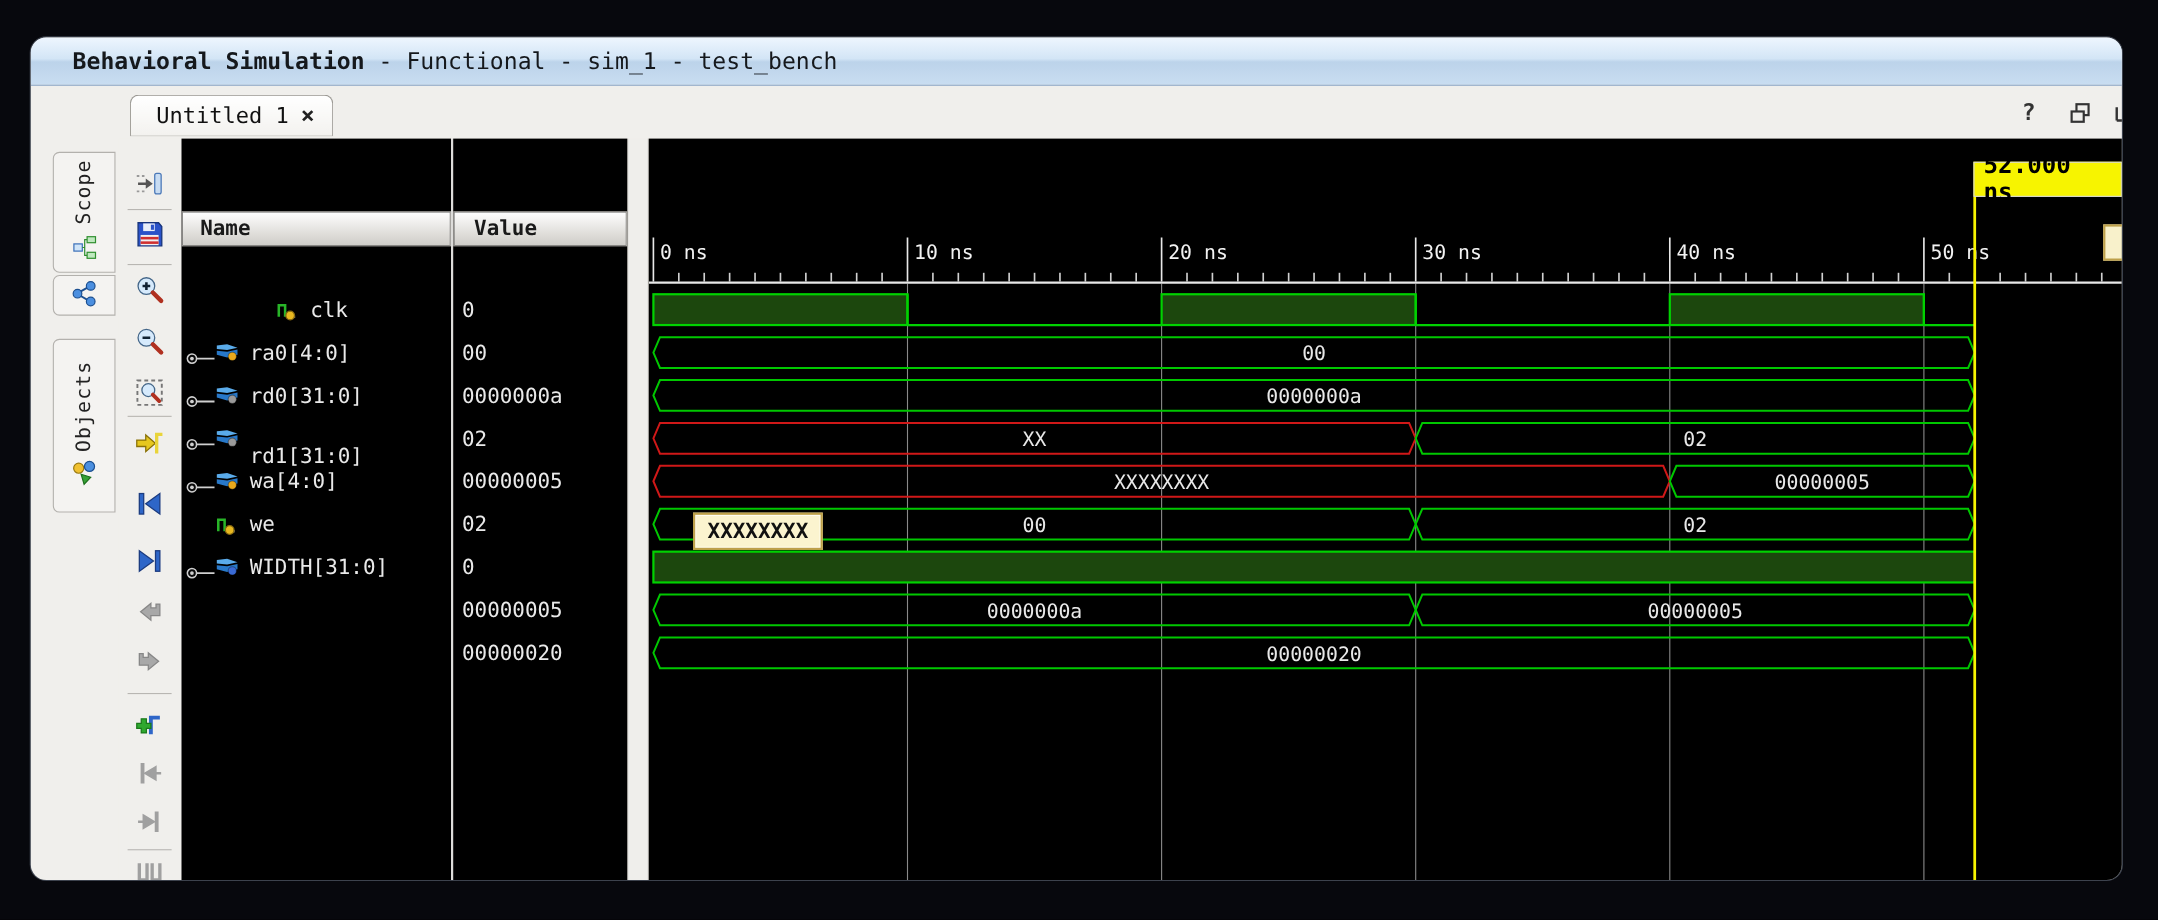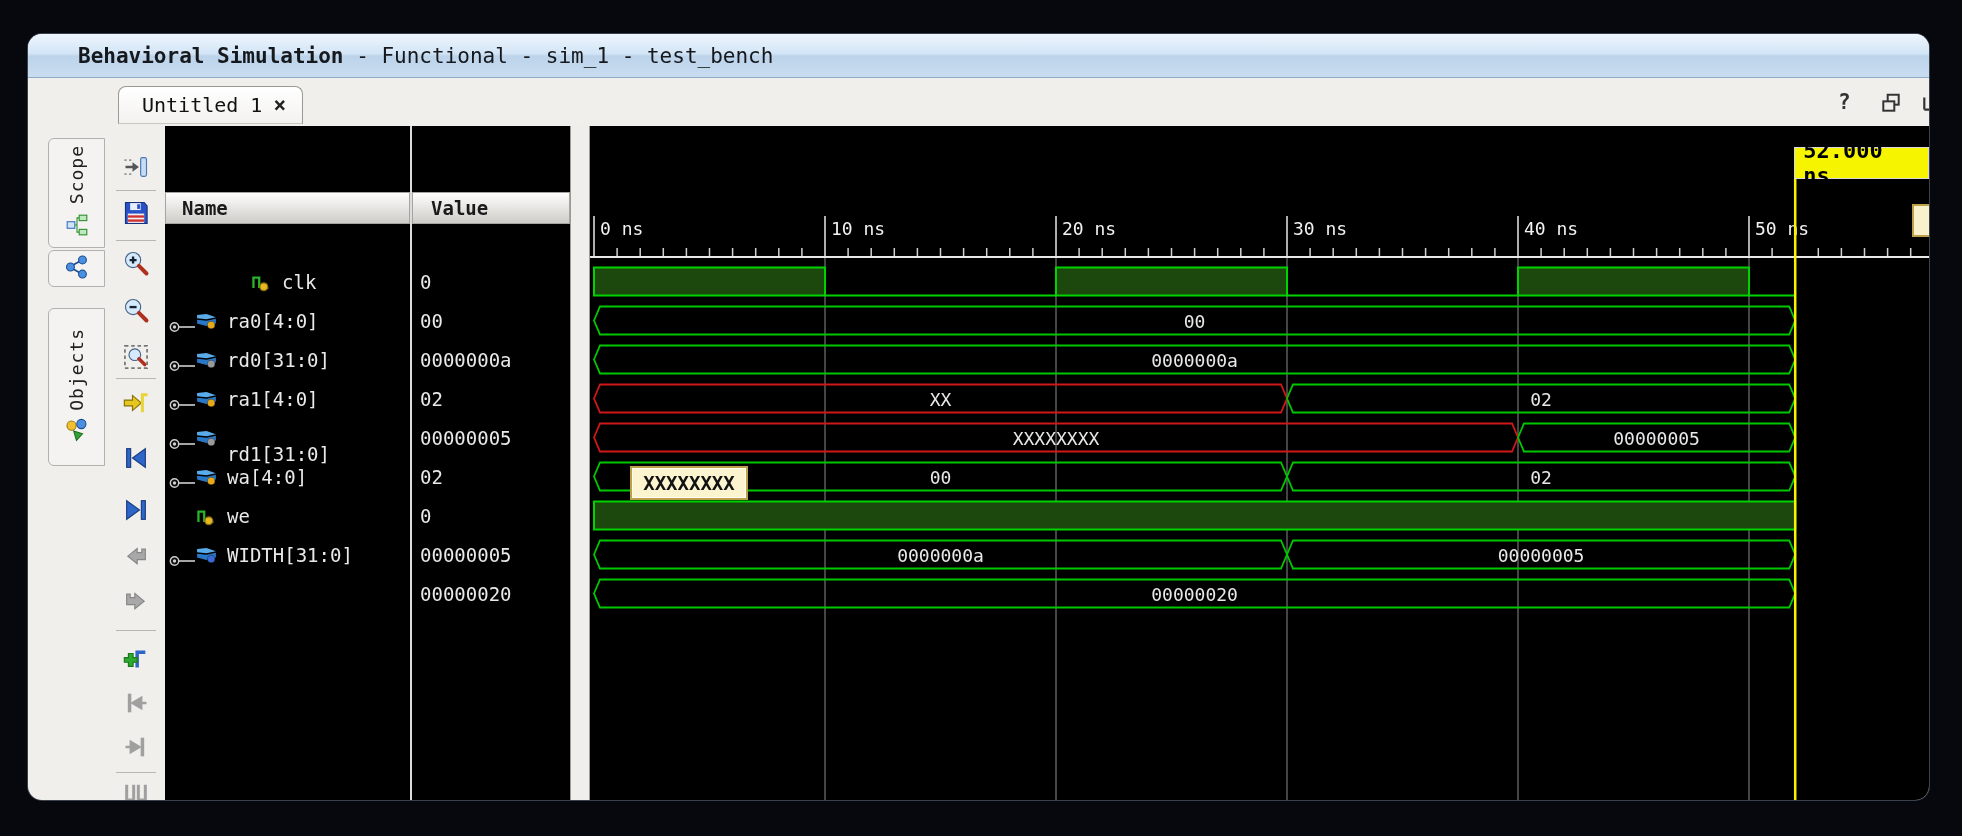--- a/index.html
+++ b/index.html
@@ -11,7 +11,7 @@
   
   .titlebar { position:absolute; left:0; top:0; width:100%; height:44px;
               background:linear-gradient(#eef6fe 0%, #d3e5f6 45%, #bcd3ea 52%, #c9ddf1 100%);
-              border-bottom:1px solid #8fa9c6; display:flex; align-items:center;padding-left:12px; }
+              border-bottom:1px solid #8fa9c6; display:flex; align-items:center; }
   .titlebar .ttl { margin-left:38px; font-size:21px; color:#15181c; white-space:pre; }
   .titlebar .ttl b { font-weight:700; }
 

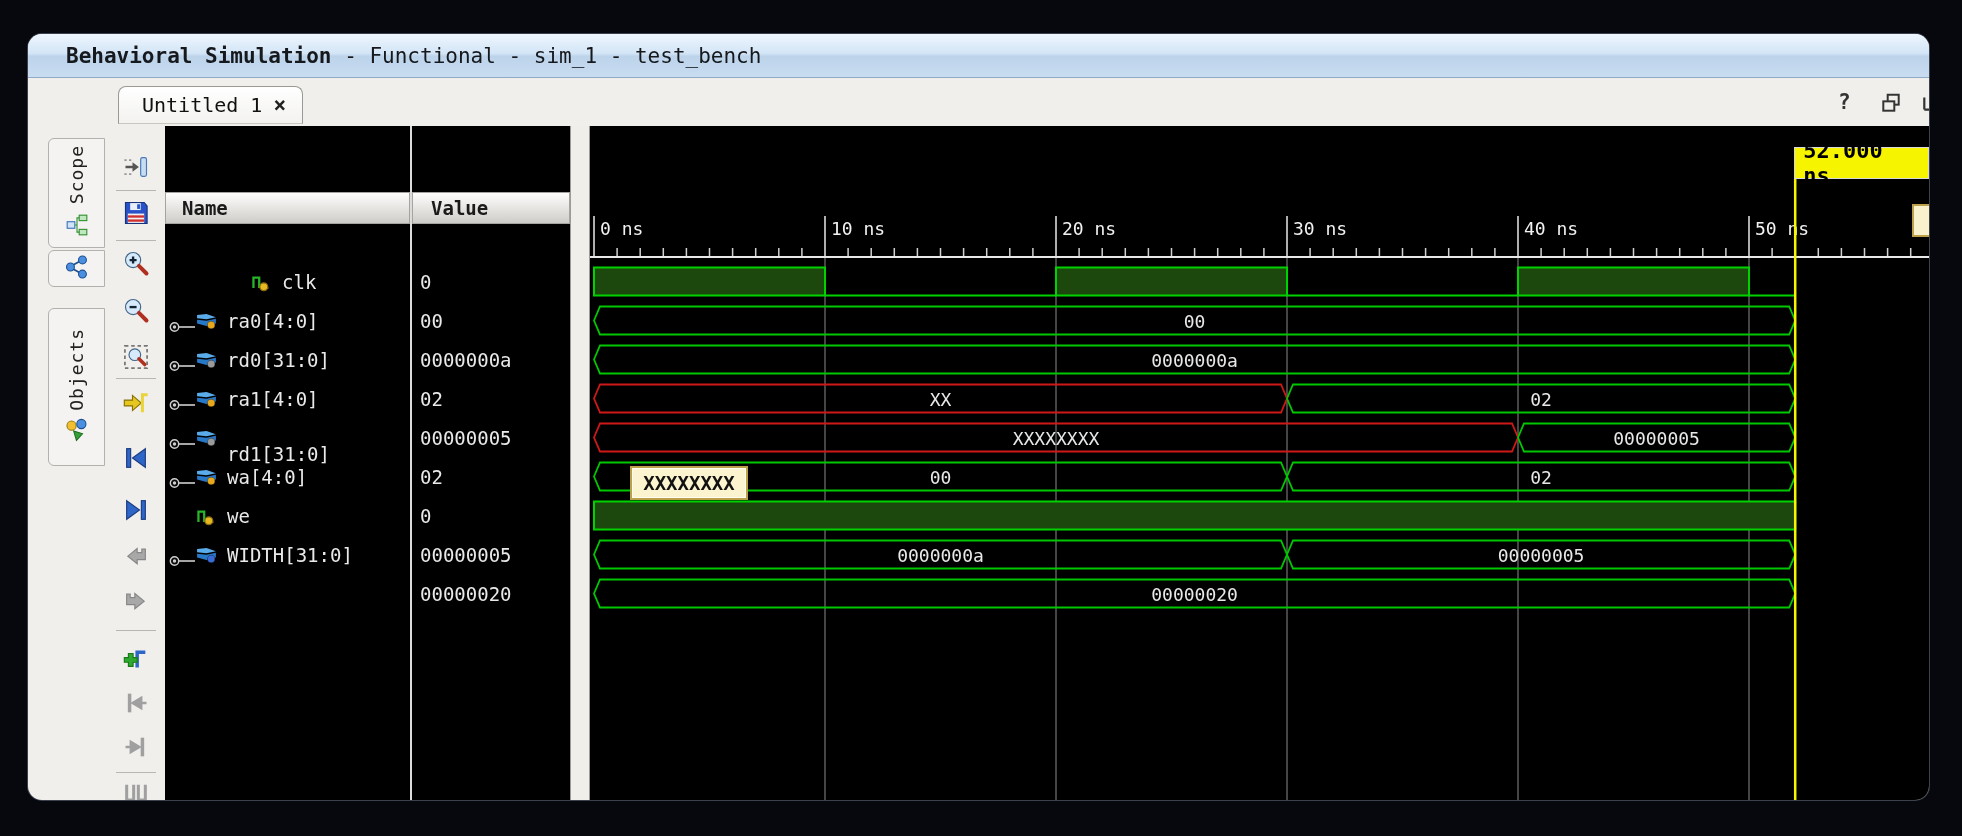--- a/index.html
+++ b/index.html
@@ -254,19 +254,6 @@
               <circle cx="15.5" cy="11.5" r="3.6" fill="#9a9a9a" stroke="#00000055"></circle>
             </svg></span>
           <span class="stext" style="left: 62px;">rd0[31:0]</span>
-        </div>
-        <div class="srow">
-          <span class="twisty"><svg viewBox="0 0 27 12">
-              <circle cx="5.5" cy="6" r="4.2" fill="#0a0a0a" stroke="#cfcfcf" stroke-width="1.4"></circle>
-              <circle cx="5.5" cy="6" r="1.7" fill="#cfcfcf"></circle>
-              <path d="M10 6h16" stroke="#cfcfcf" stroke-width="1.6"></path>
-            </svg></span>
-          <span class="sicon" style="left: 30px;"><svg viewBox="0 0 22 16">
-              <path d="M2 2l9-1 9 3-9 2-9-1z" fill="#5aabea"></path>
-              <path d="M2 6.5l9 1 9-2V10l-9 2.5L2 10z" fill="#2878c8"></path>
-              <circle cx="15.5" cy="11.5" r="3.6" fill="#e8a81c" stroke="#00000055"></circle>
-            </svg></span>
-          <span class="stext" style="left: 62px;">ra1[4:0]</span>
         </div>
         <div class="srow">
           <span class="twisty"><svg viewBox="0 0 27 12">

